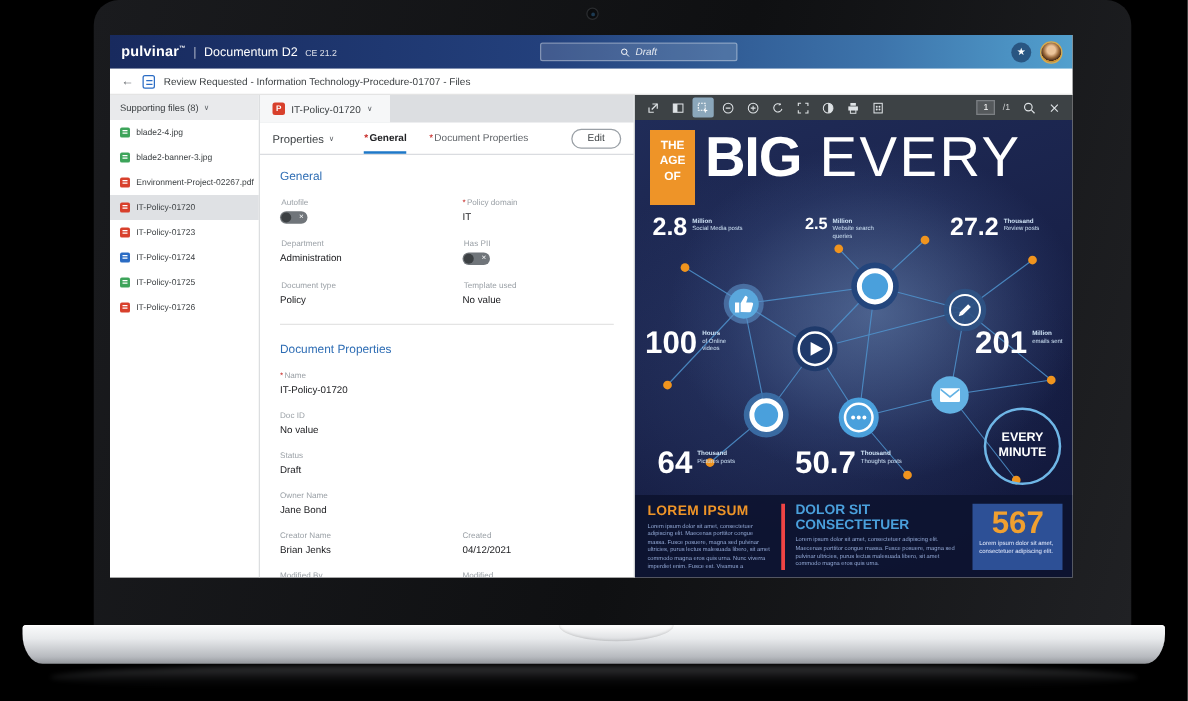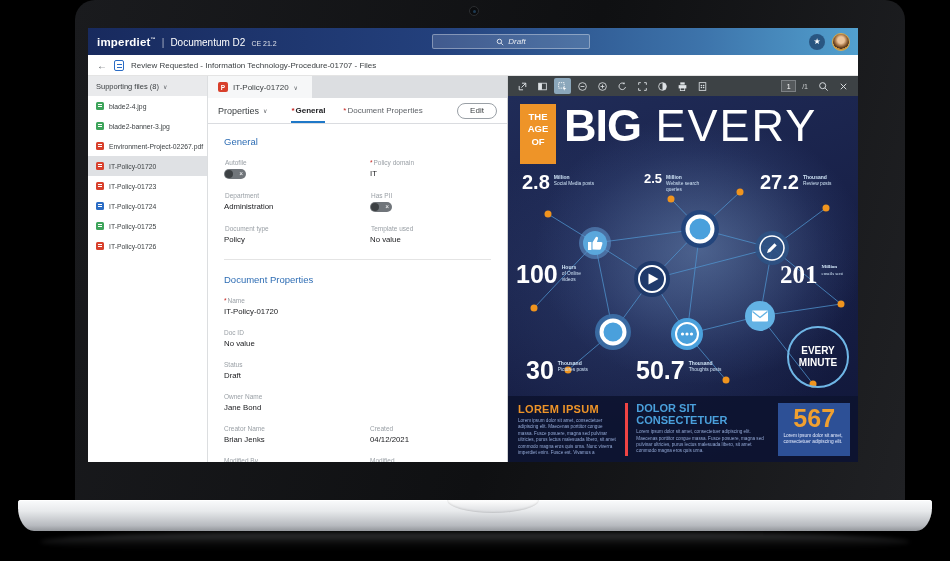--- a/index.html
+++ b/index.html
@@ -153,7 +153,7 @@
 
   <div class="topbar">
     <div class="logo-wrap">
-      <span class="logo"><span>imperdiet</span><sup>™</sup></span>
+      <span class="logo"><span>pulvinar</span><sup>™</sup></span>
       <span class="logo-sep">|</span>
       <span class="product">Documentum D2</span>
       <span class="version">CE 21.2</span>

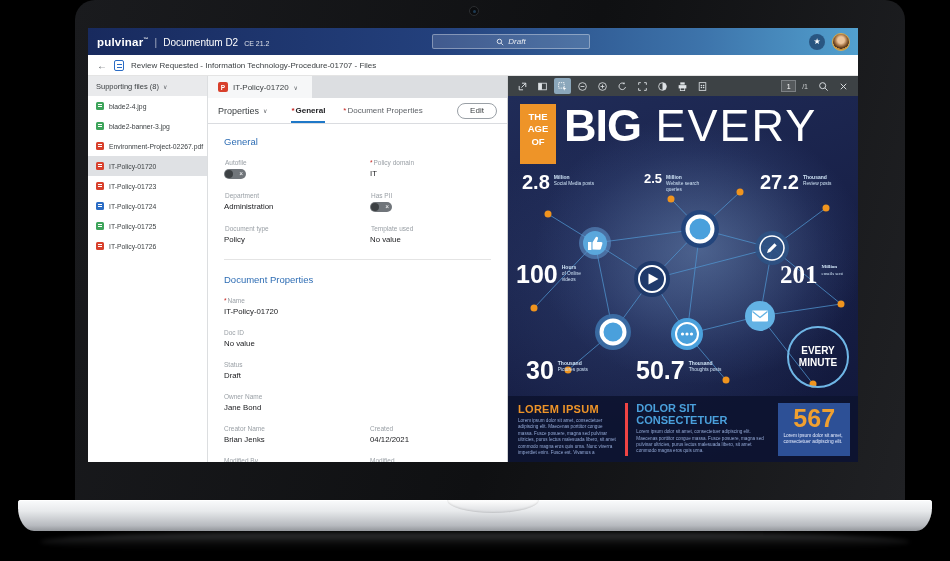--- a/index.html
+++ b/index.html
@@ -498,7 +498,7 @@
           <span class="num" style="font-size:25px;">100</span>
           <span class="lab" style="width:34px;"><b>Hours</b><span>of Online videos</span></span>
         </div>
-        <div class="stat" style="left:272px; top:166px;font-family:Liberation Serif, serif;">
+        <div class="stat" style="left:272px; top:166px;">
           <span class="num" style="font-size:25px;">201</span>
           <span class="lab" style="width:30px;"><b>Million</b><span>emails sent</span></span>
         </div>

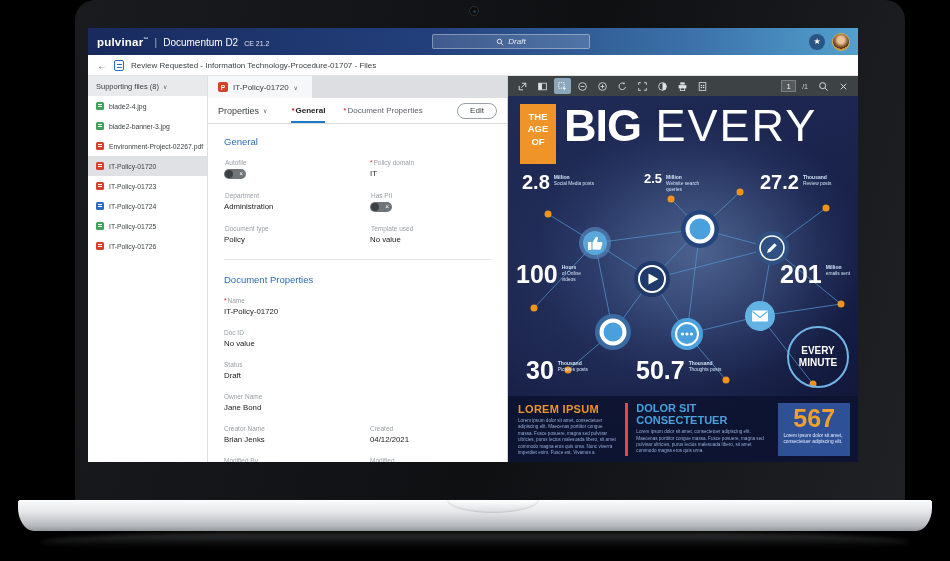--- a/index.html
+++ b/index.html
@@ -504,7 +504,7 @@
         </div>
 
         <div class="stat" style="left:18px; top:262px;">
-          <span class="num" style="font-size:25px;">30</span>
+          <span class="num" style="font-size:25px;">64</span>
           <span class="lab" style="width:36px;"><b>Thousand</b><span>Pictures posts</span></span>
         </div>
         <div class="stat" style="left:128px; top:262px;">

